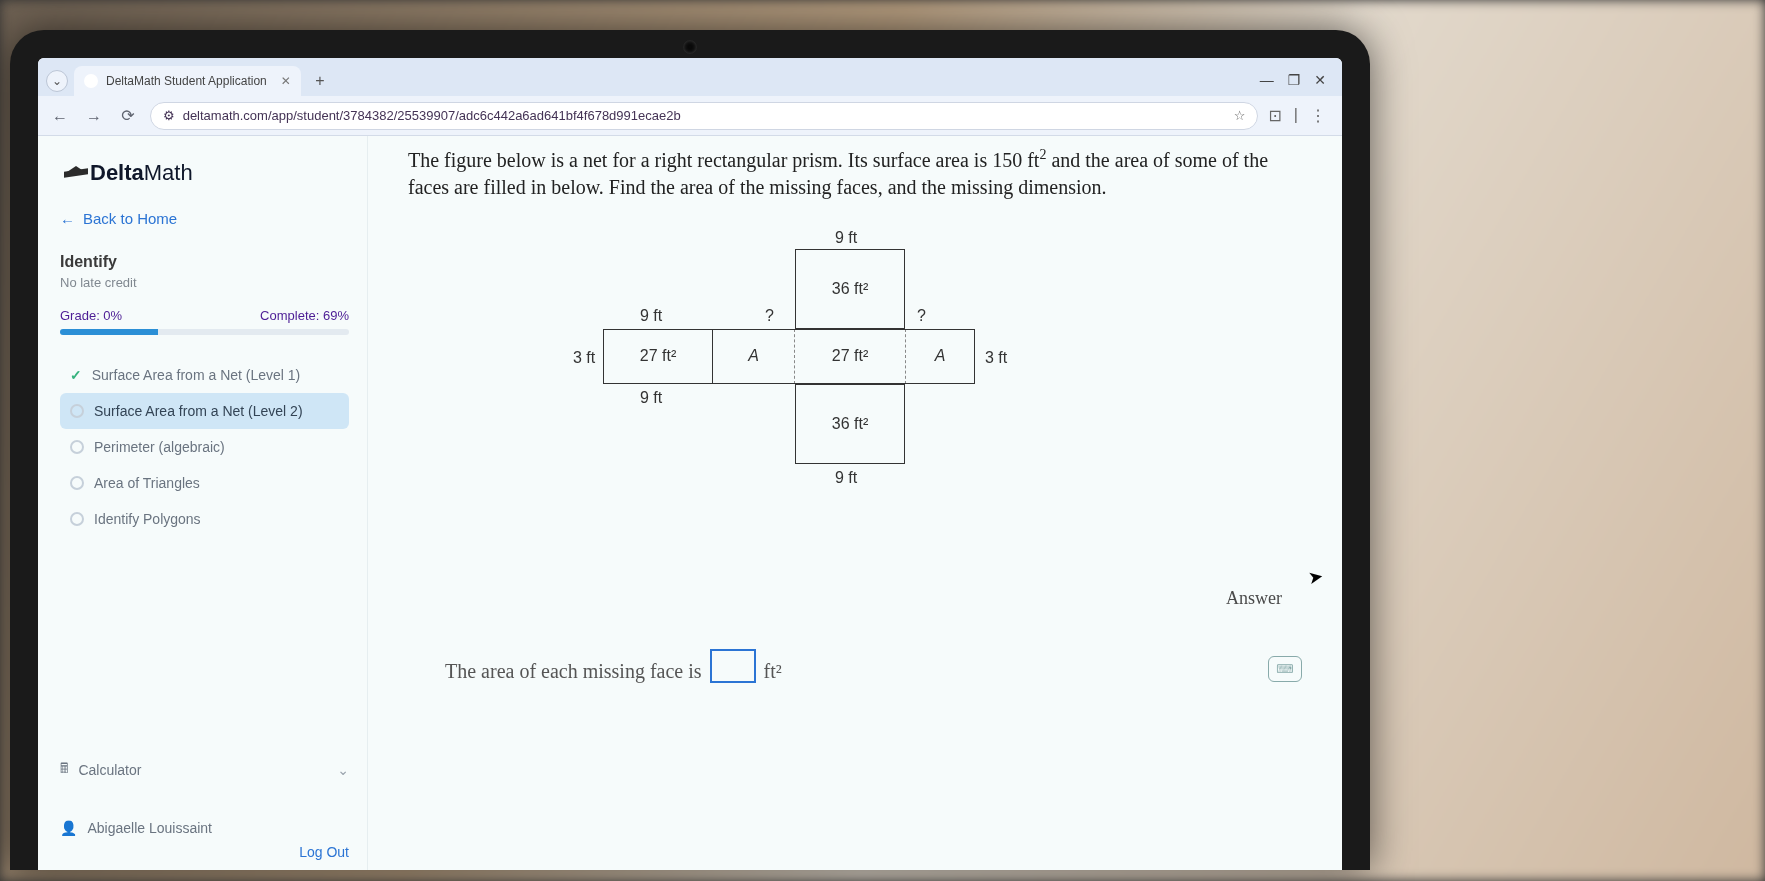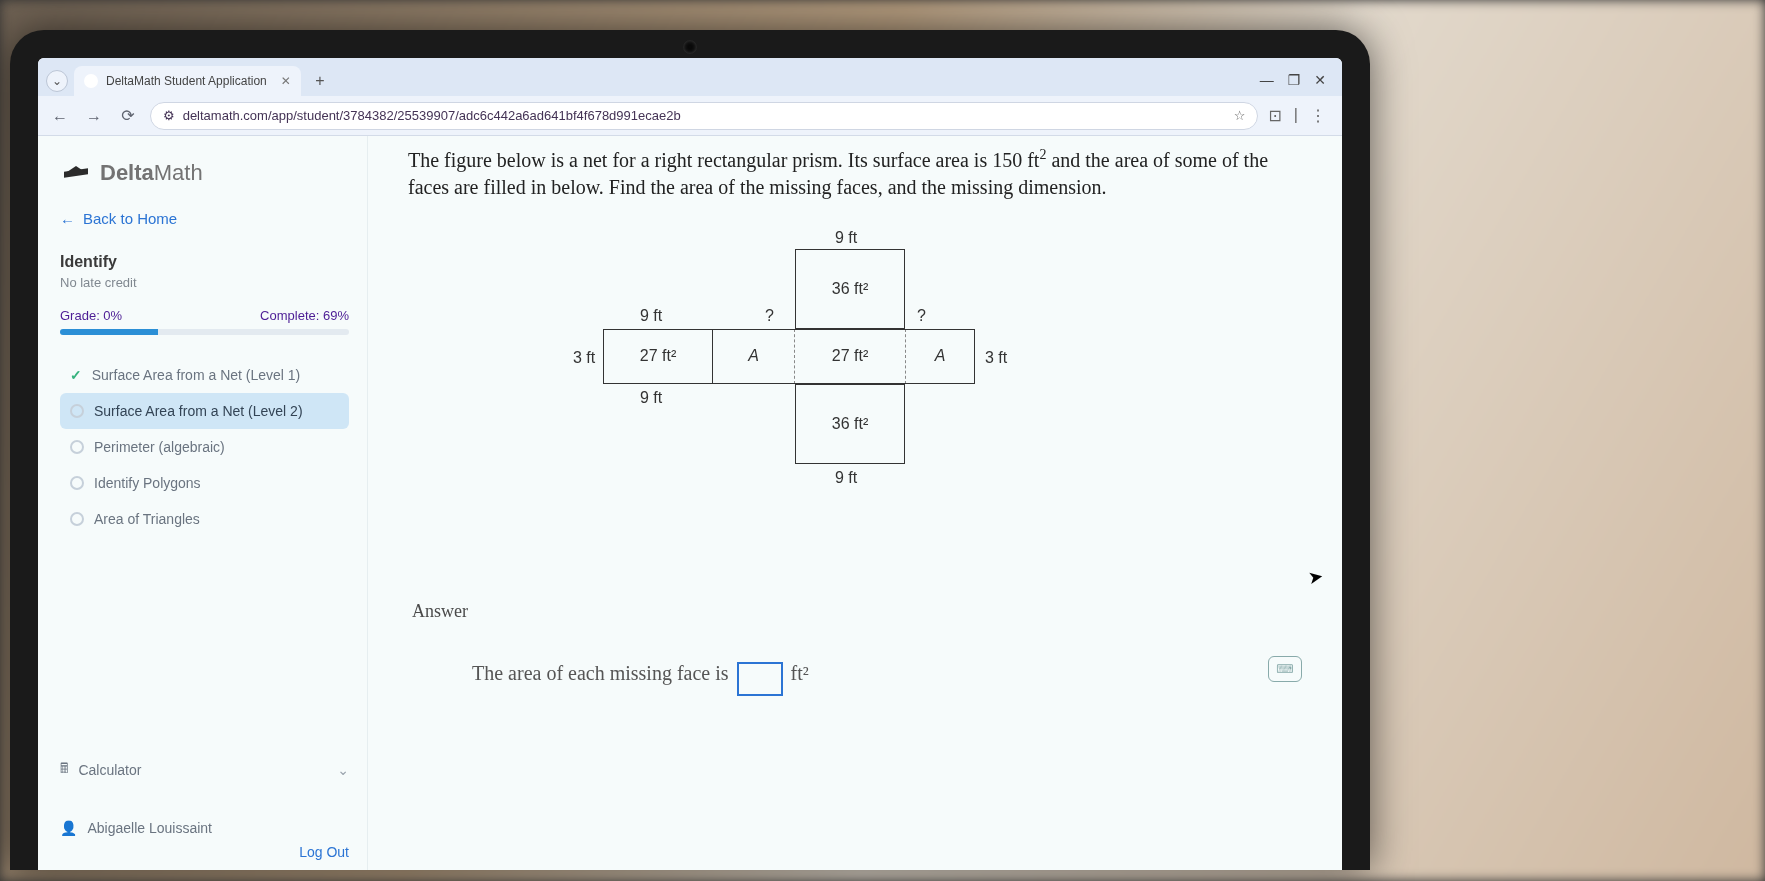--- a/index.html
+++ b/index.html
@@ -27,7 +27,7 @@
   
   .app { position:absolute; top:78px; bottom:0; left:0; right:0; display:flex; background:#f6fbfb; }
   .sidebar { width:330px; min-width:330px; background:#f6fbfb; border-right:1px solid #e6eef0; padding:18px 18px 10px 22px; display:flex; flex-direction:column; }
-  .brand { display:flex; align-items:center; gap:10px; font-size:22px; color:#737373; font-weight:400; margin:6px 0 24px 2px; }
+  .brand { display:flex; align-items:center; font-size:22px; color:#0f172a; font-weight:400; margin:6px 0 24px 2px; }
   .brand b { font-weight:700; }
   .cap { width:28px; height:18px; position:relative; }
   .cap::before { content:""; position:absolute; left:2px; top:6px; width:24px; height:6px; background:#2b2b2b; transform:skewY(-8deg); }

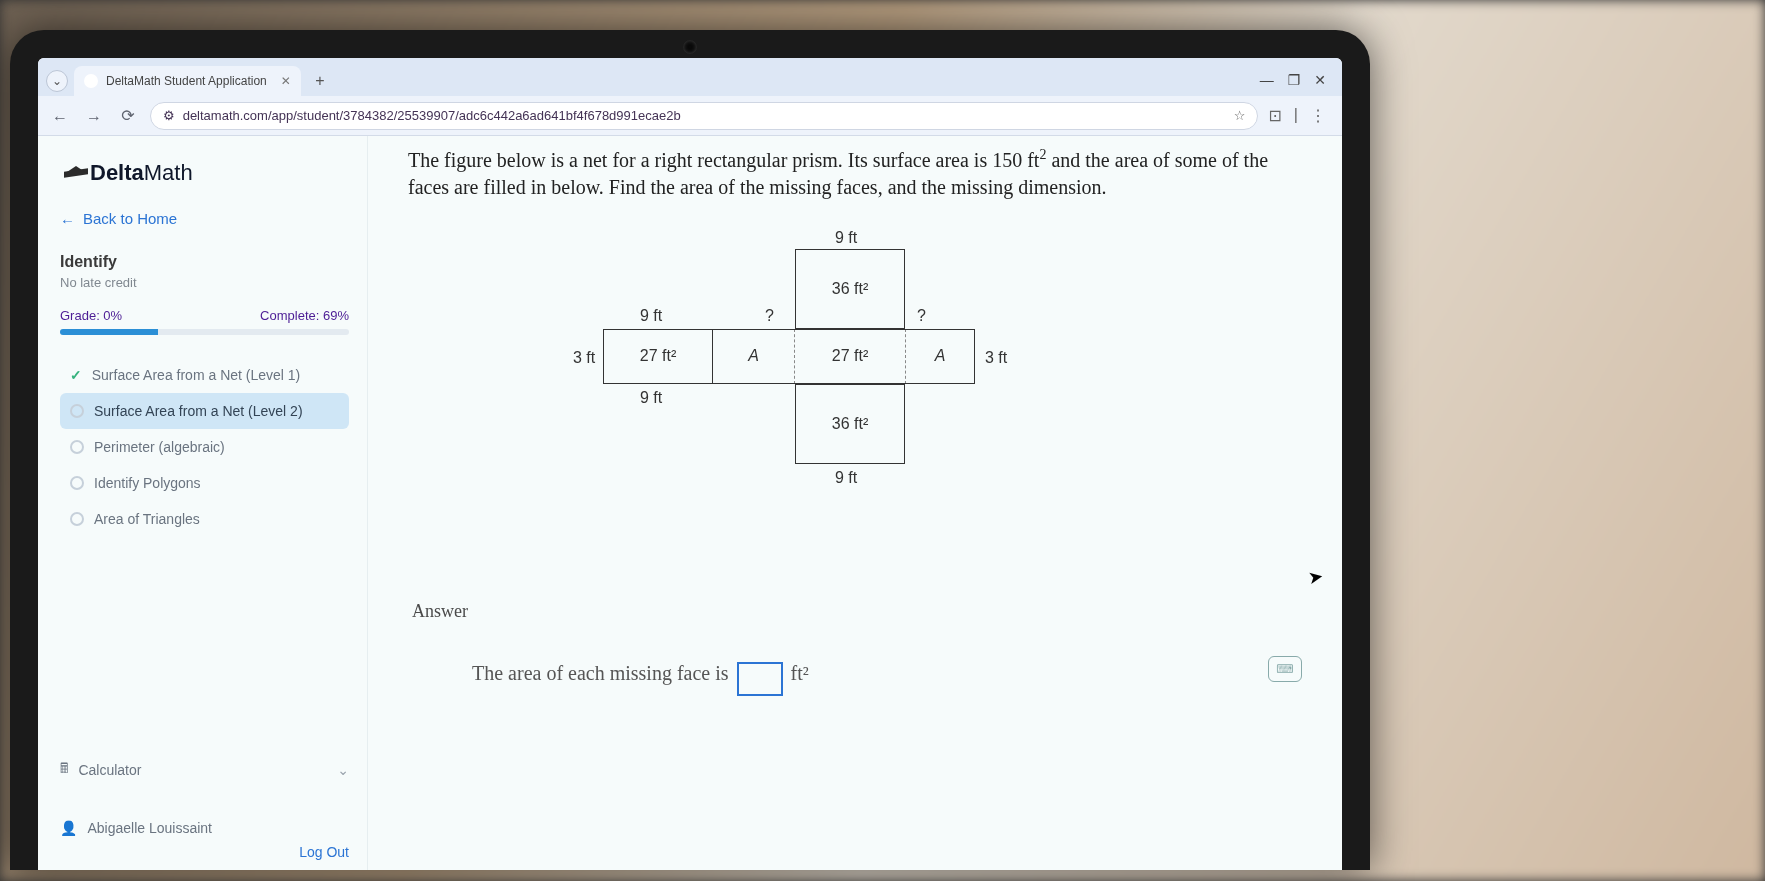--- a/index.html
+++ b/index.html
@@ -145,11 +145,11 @@
         </div>
         <div class="topic">
           <span class="led"></span>
+          <span>Area of Triangles</span>
+        </div>
+        <div class="topic">
+          <span class="led"></span>
           <span>Identify Polygons</span>
-        </div>
-        <div class="topic">
-          <span class="led"></span>
-          <span>Area of Triangles</span>
         </div>
 
         <div class="sidebar-bottom">

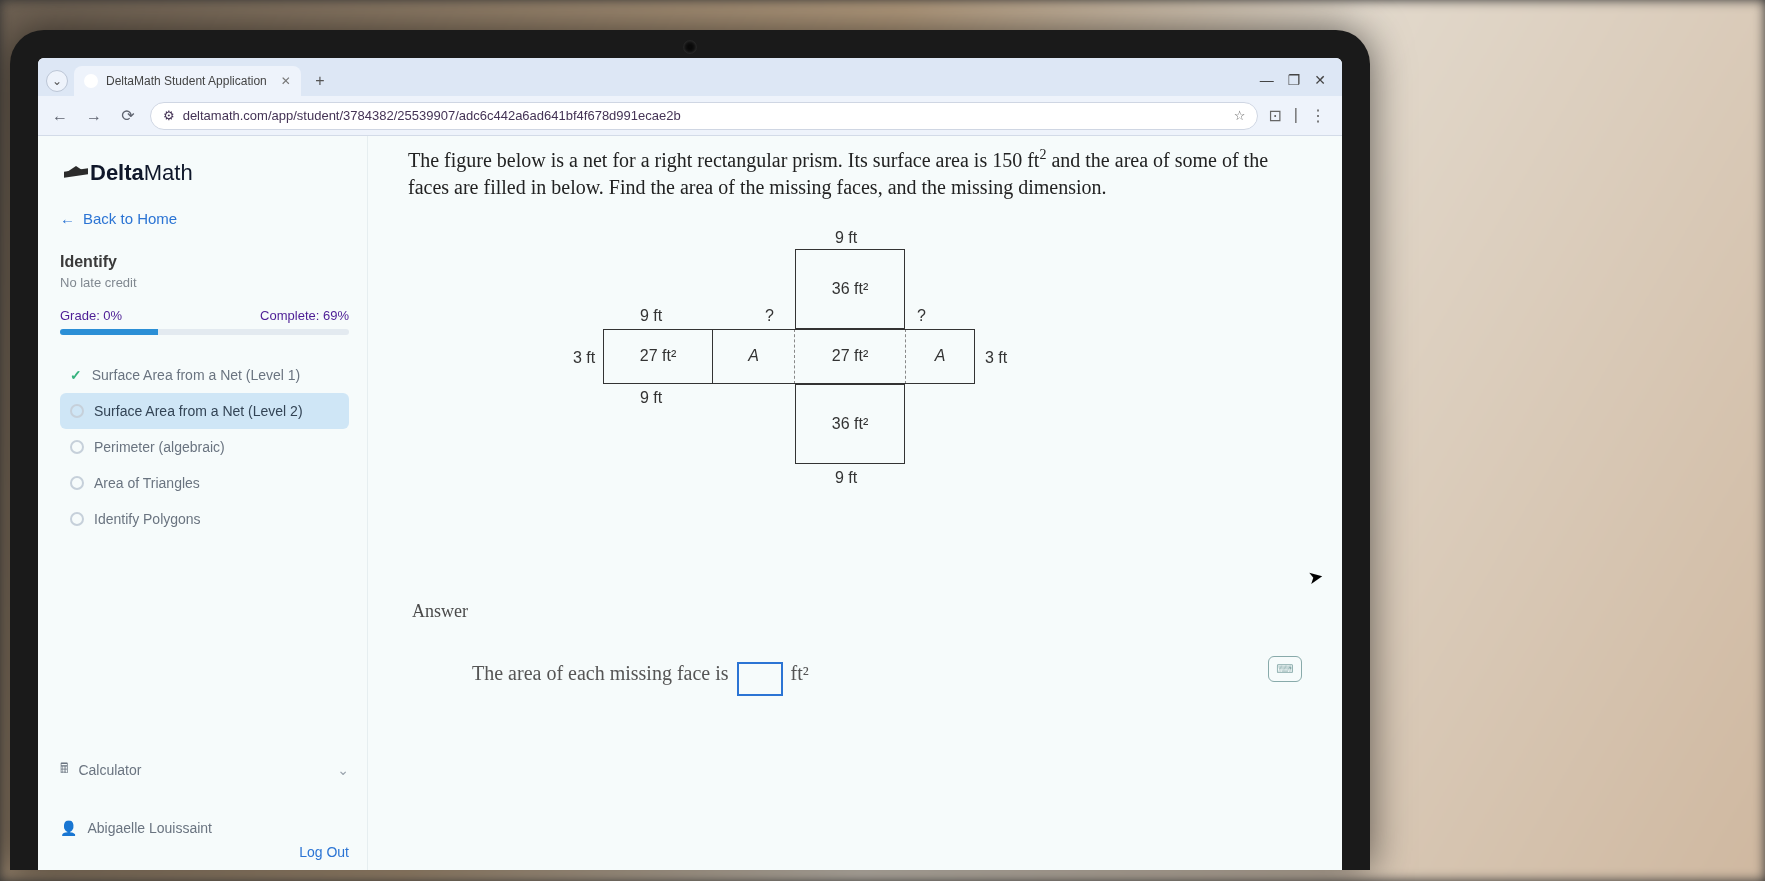--- a/index.html
+++ b/index.html
@@ -58,7 +58,7 @@
   .dashed { border-style:dashed; border-color:#888; }
   .lbl { position:absolute; font-size:16px; }
 
-  .answer-h { font-family: Georgia, serif; font-size:18px; color:#4a4a4a; margin:40px 0 40px 4px; }
+  .answer-h { font-family: Georgia, serif; font-size:18px; color:#4a4a4a; margin:27px 0 40px 4px;text-align:right; }
   .ans-line { font-family: Georgia, serif; font-size:20px; color:#555; display:flex; align-items:flex-start; gap:8px; margin-left:64px; }
   .ans-box { width:46px; height:34px; border:2px solid #2b74d4; }
 

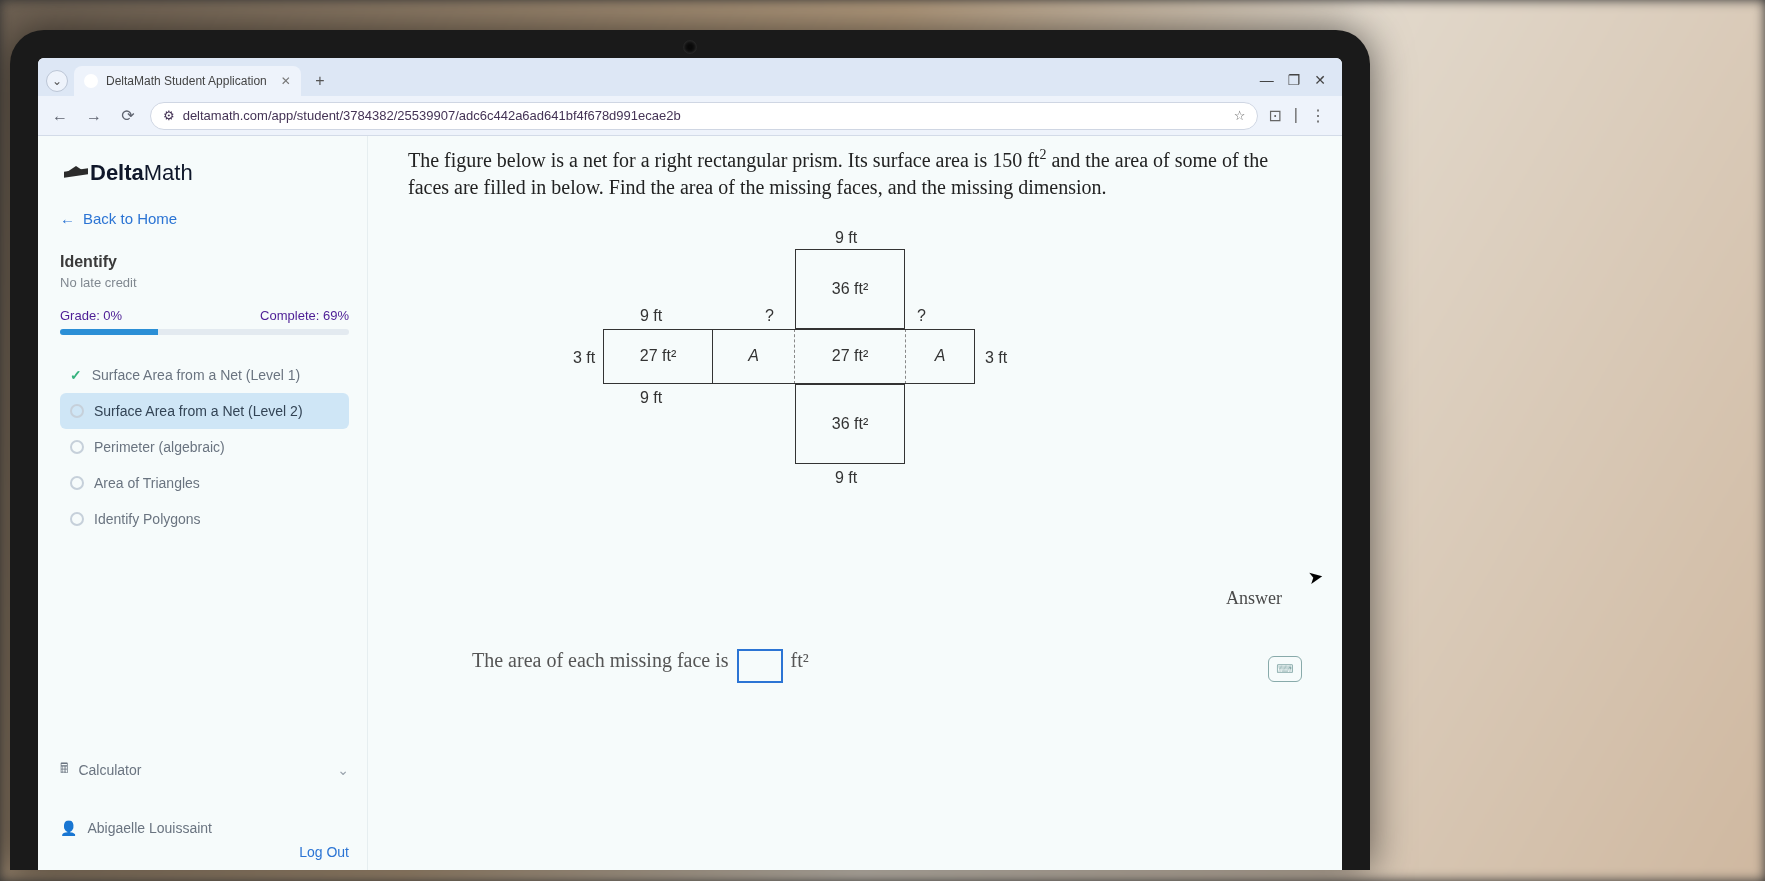--- a/index.html
+++ b/index.html
@@ -59,7 +59,7 @@
   .lbl { position:absolute; font-size:16px; }
 
   .answer-h { font-family: Georgia, serif; font-size:18px; color:#4a4a4a; margin:27px 0 40px 4px;text-align:right; }
-  .ans-line { font-family: Georgia, serif; font-size:20px; color:#555; display:flex; align-items:flex-start; gap:8px; margin-left:64px; }
+  .ans-line { font-family: Georgia, serif; font-size:20px; color:#555; display:flex; align-items:flex-end; gap:8px; margin-left:37px; }
   .ans-box { width:46px; height:34px; border:2px solid #2b74d4; }
 
   .kbd-btn { position:absolute; right:40px; top:520px; width:34px; height:26px; border:1.5px solid #8aa; border-radius:6px; display:flex; align-items:center; justify-content:center; font-size:12px; color:#8aa; }

